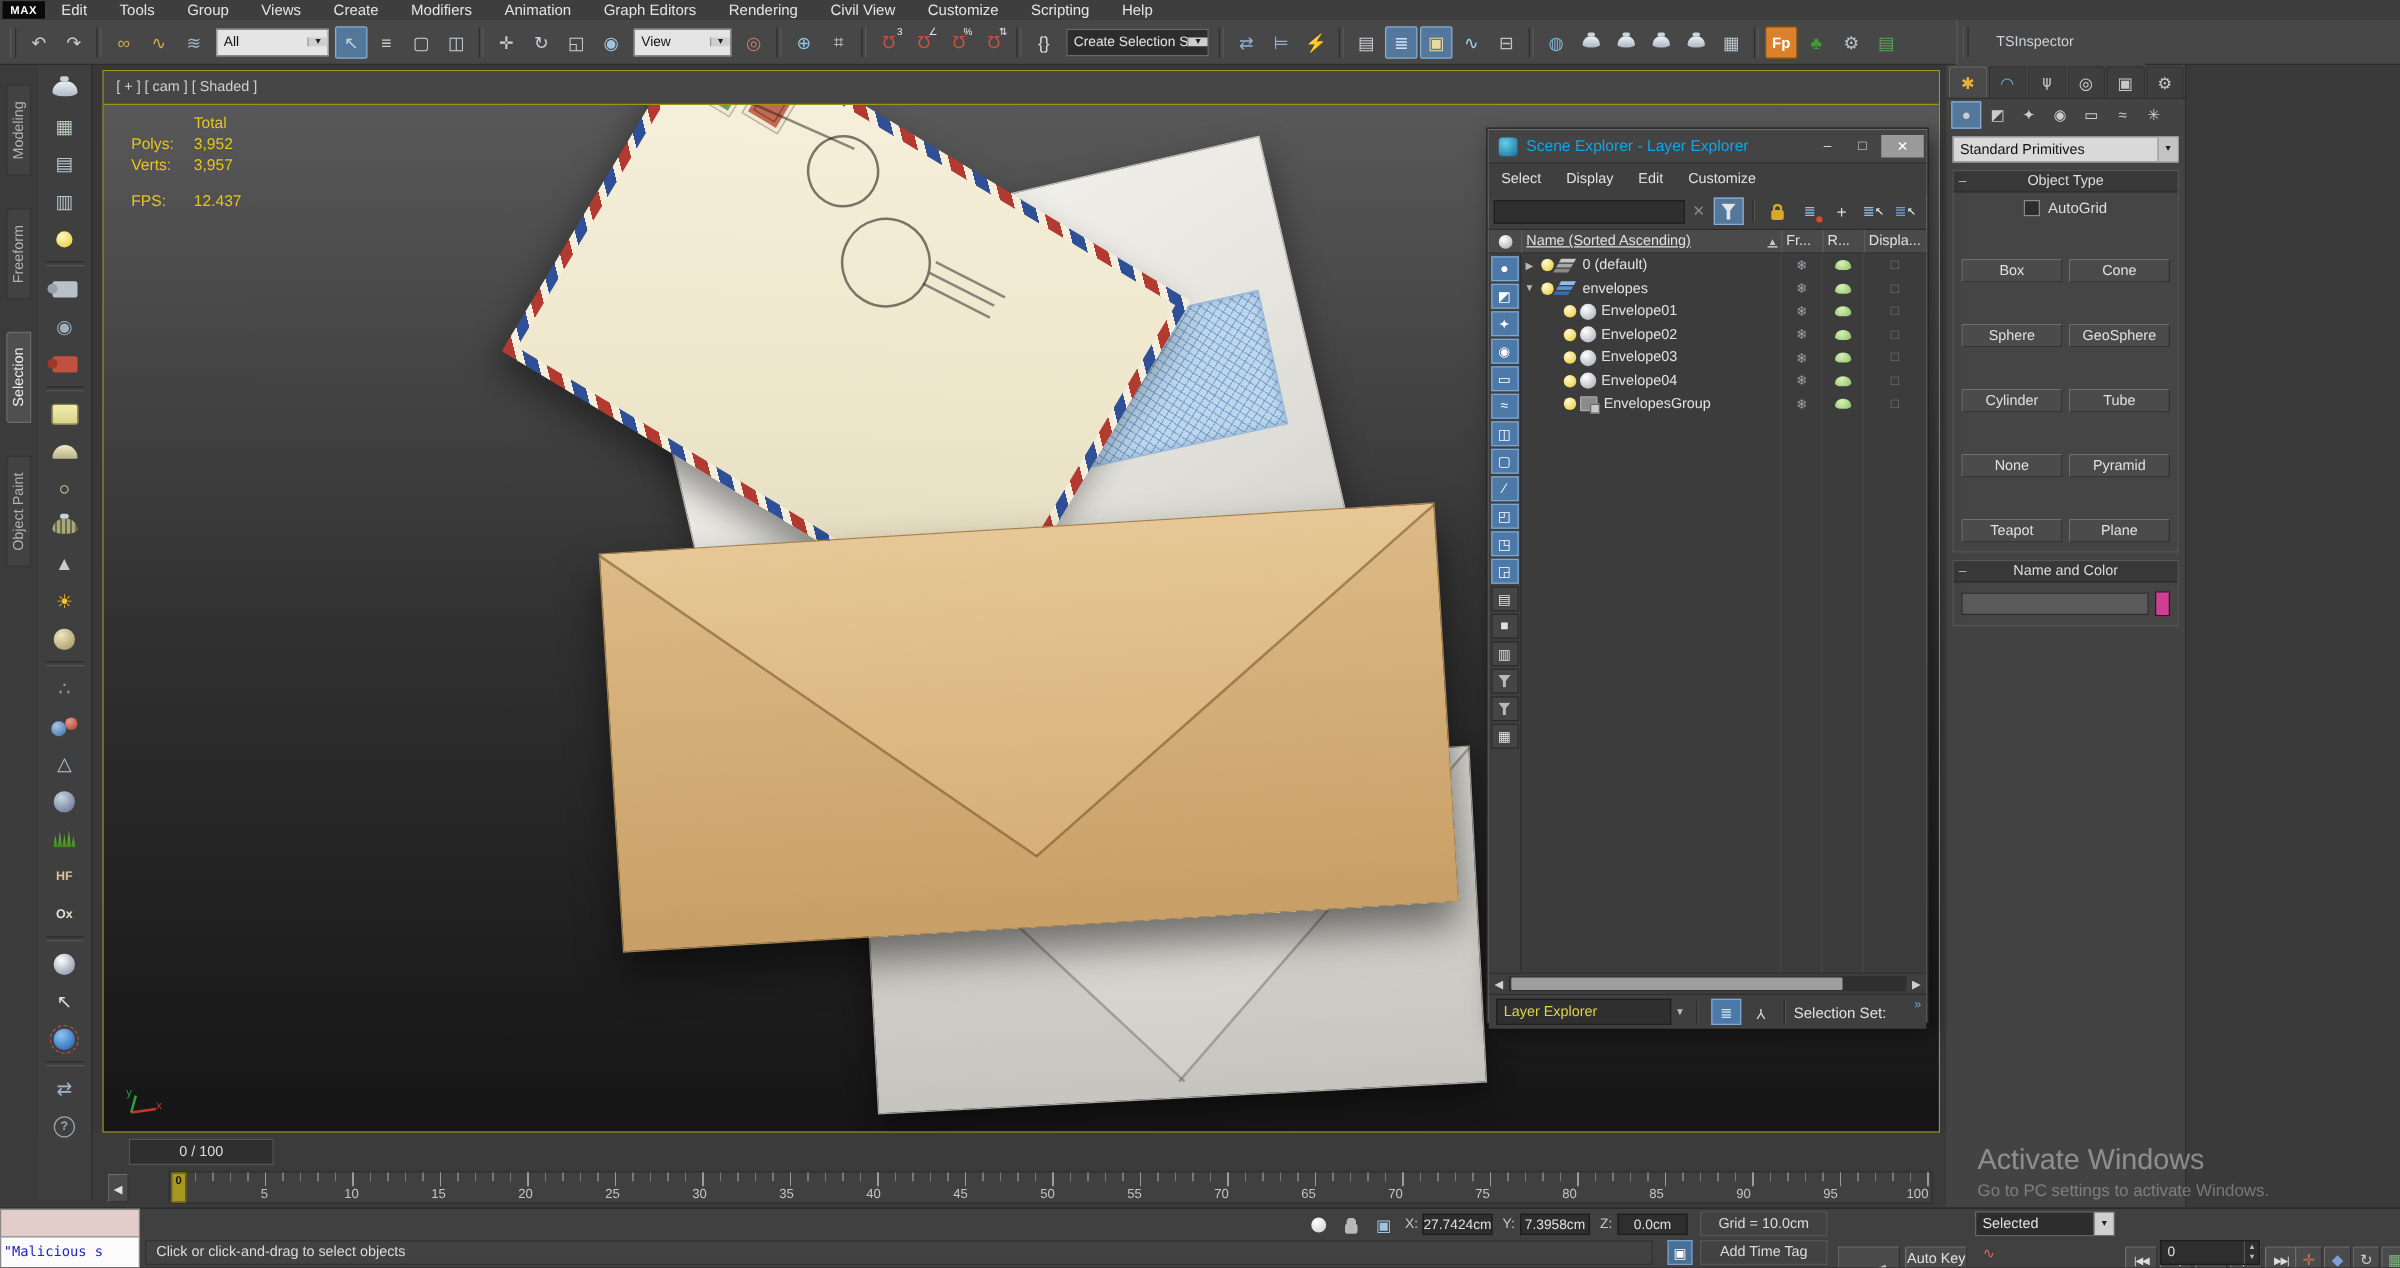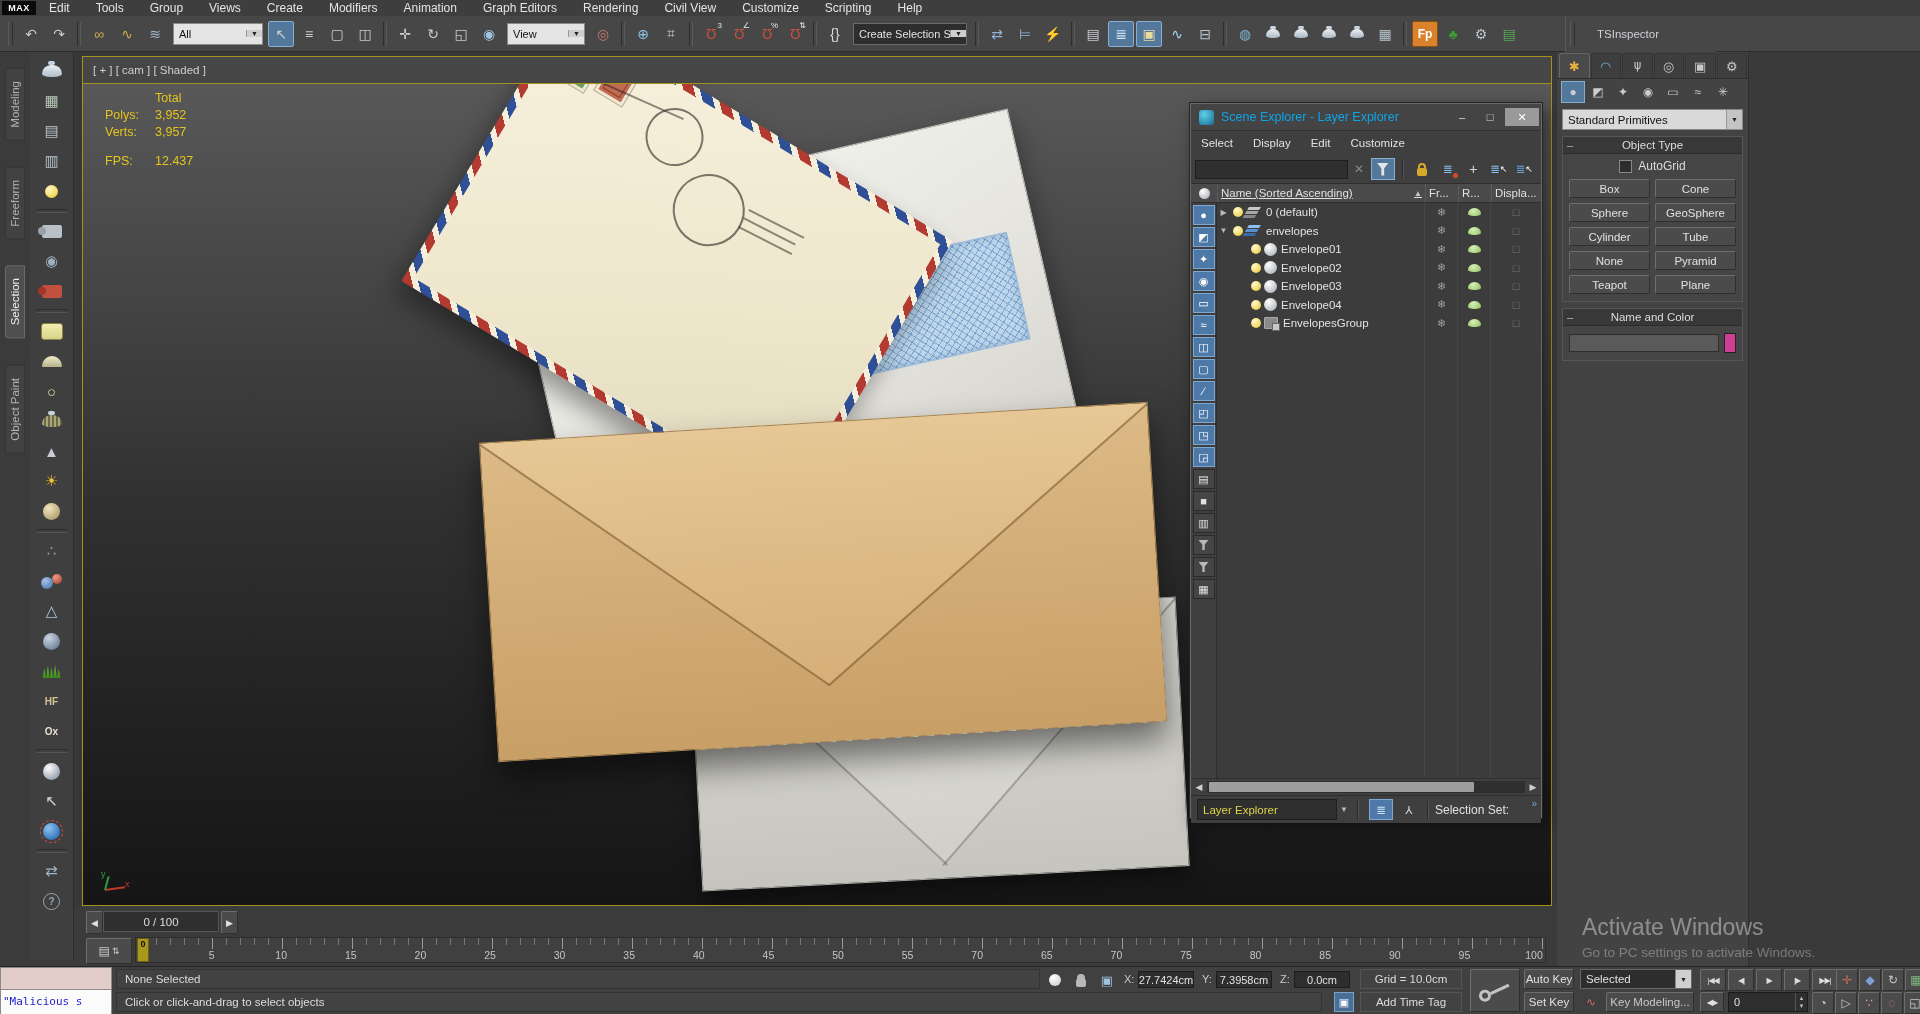--- a/index.html
+++ b/index.html
@@ -180,7 +180,7 @@
   .autogrid{display:flex;align-items:center;justify-content:center;margin-bottom:6px;color:#dcdcdc;}
   .cbx{width:11px;height:11px;background:#2d2d2d;border:1px solid #8a8a8a;margin-right:6px;}
   .ot-grid{display:grid;grid-template-columns:1fr 1fr;gap:5px 5px;}
-  .raised{background:#4b4b4b;border:1px solid;border-color:#6e6e6e #2f2f2f #2f2f2f #6e6e6e;border-radius:2px;color:#e0e0e0;}
+  .raised{background:#4b4b4b;border:1px solid;border-color:#6e6e6e #2f2f2f #2f2f2f #6e6e6e;border-radius:2px;color:#e0e0e0;margin-top:28px;}
   .ot-btn{height:17px;font-size:11.5px;display:flex;align-items:center;justify-content:center;}
   .nc-body{padding:7px 6px;display:flex;align-items:center;}
   .nc-input{flex:1;height:16px;background:#5a5a5a;border:1px solid #2d2d2d;color:#eee;font-size:11px;padding:0 3px;}

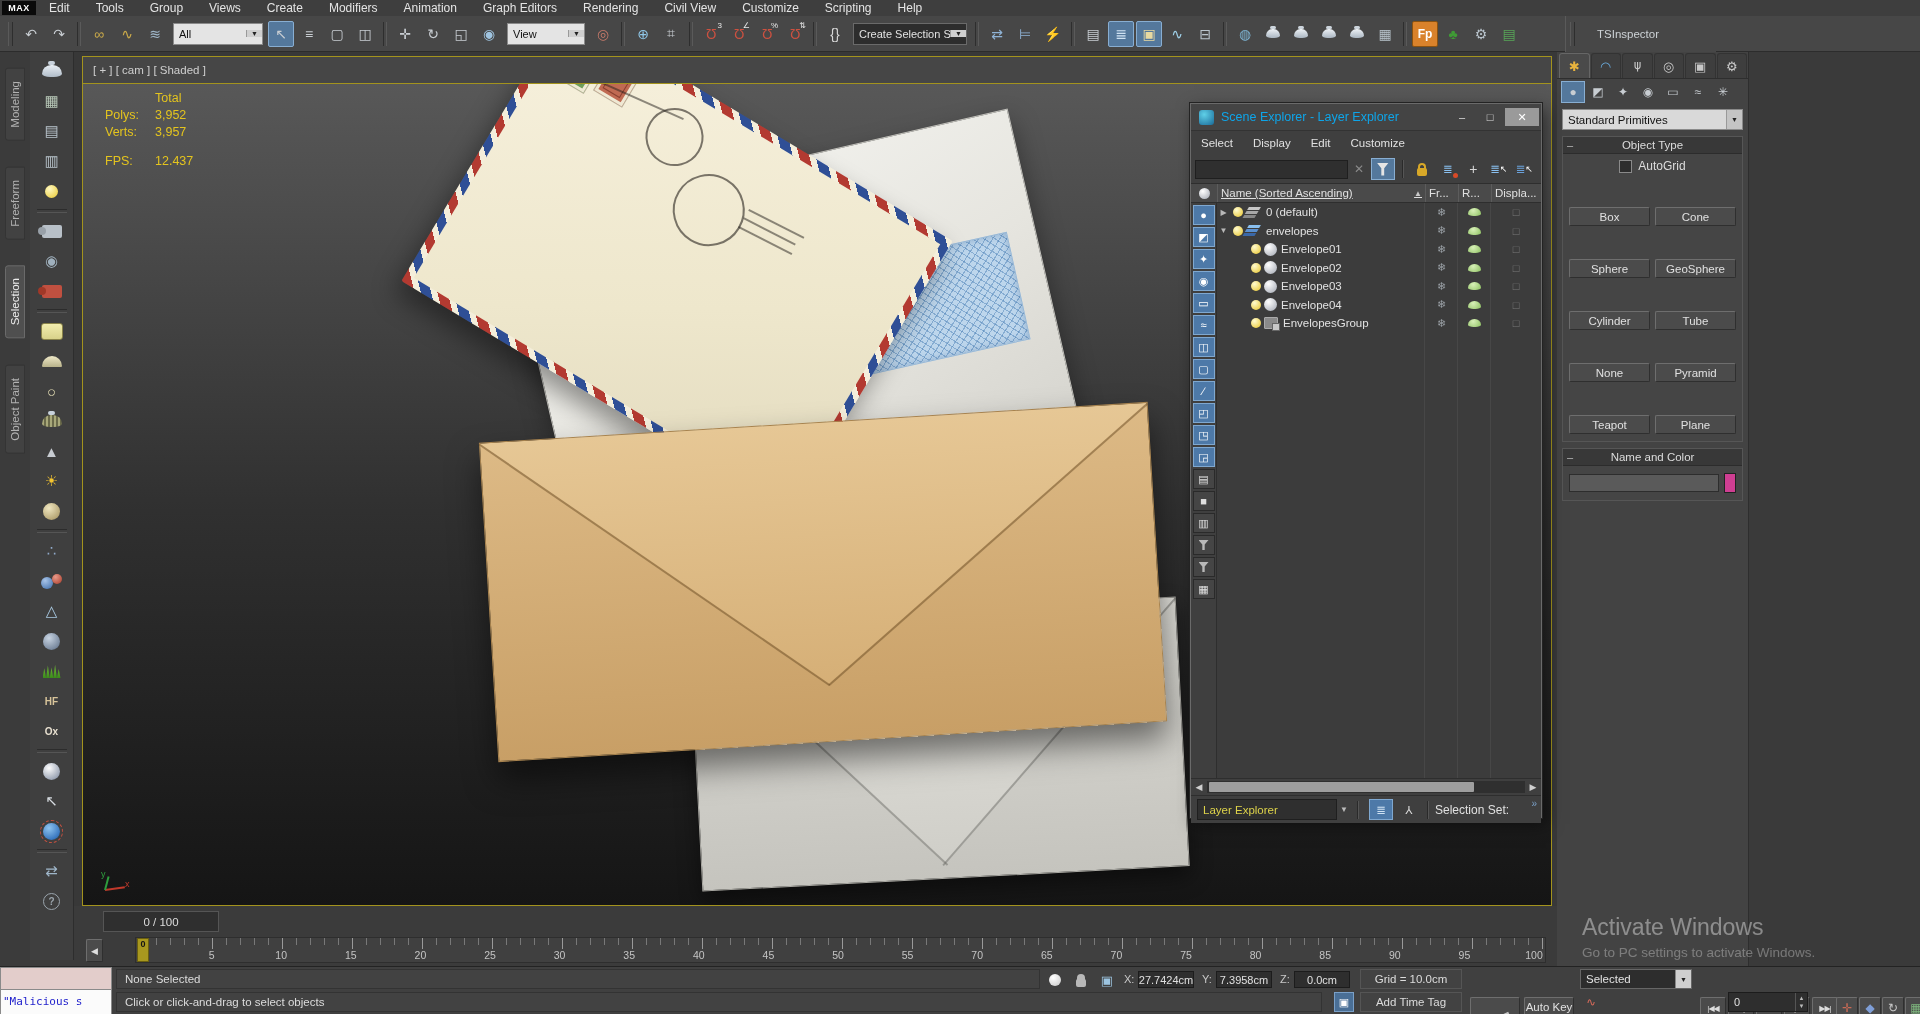--- a/index.html
+++ b/index.html
@@ -912,7 +912,6 @@
   <div class="statusbar">
     <div class="sb listener-pink"></div>
     <div class="sb listener-white">"Malicious s</div>
-    <div class="sb sb-field" style="left:116px;top:2px;width:924px;height:20px;">None Selected</div>
     <div class="sb sb-field" style="left:116px;top:25px;width:1206px;height:20px;">Click or click-and-drag to select objects</div>
     <div class="sb sb-btn" style="left:1046px;top:4px;width:18px;height:18px;">
         <span class="sb-bulb"></span>

